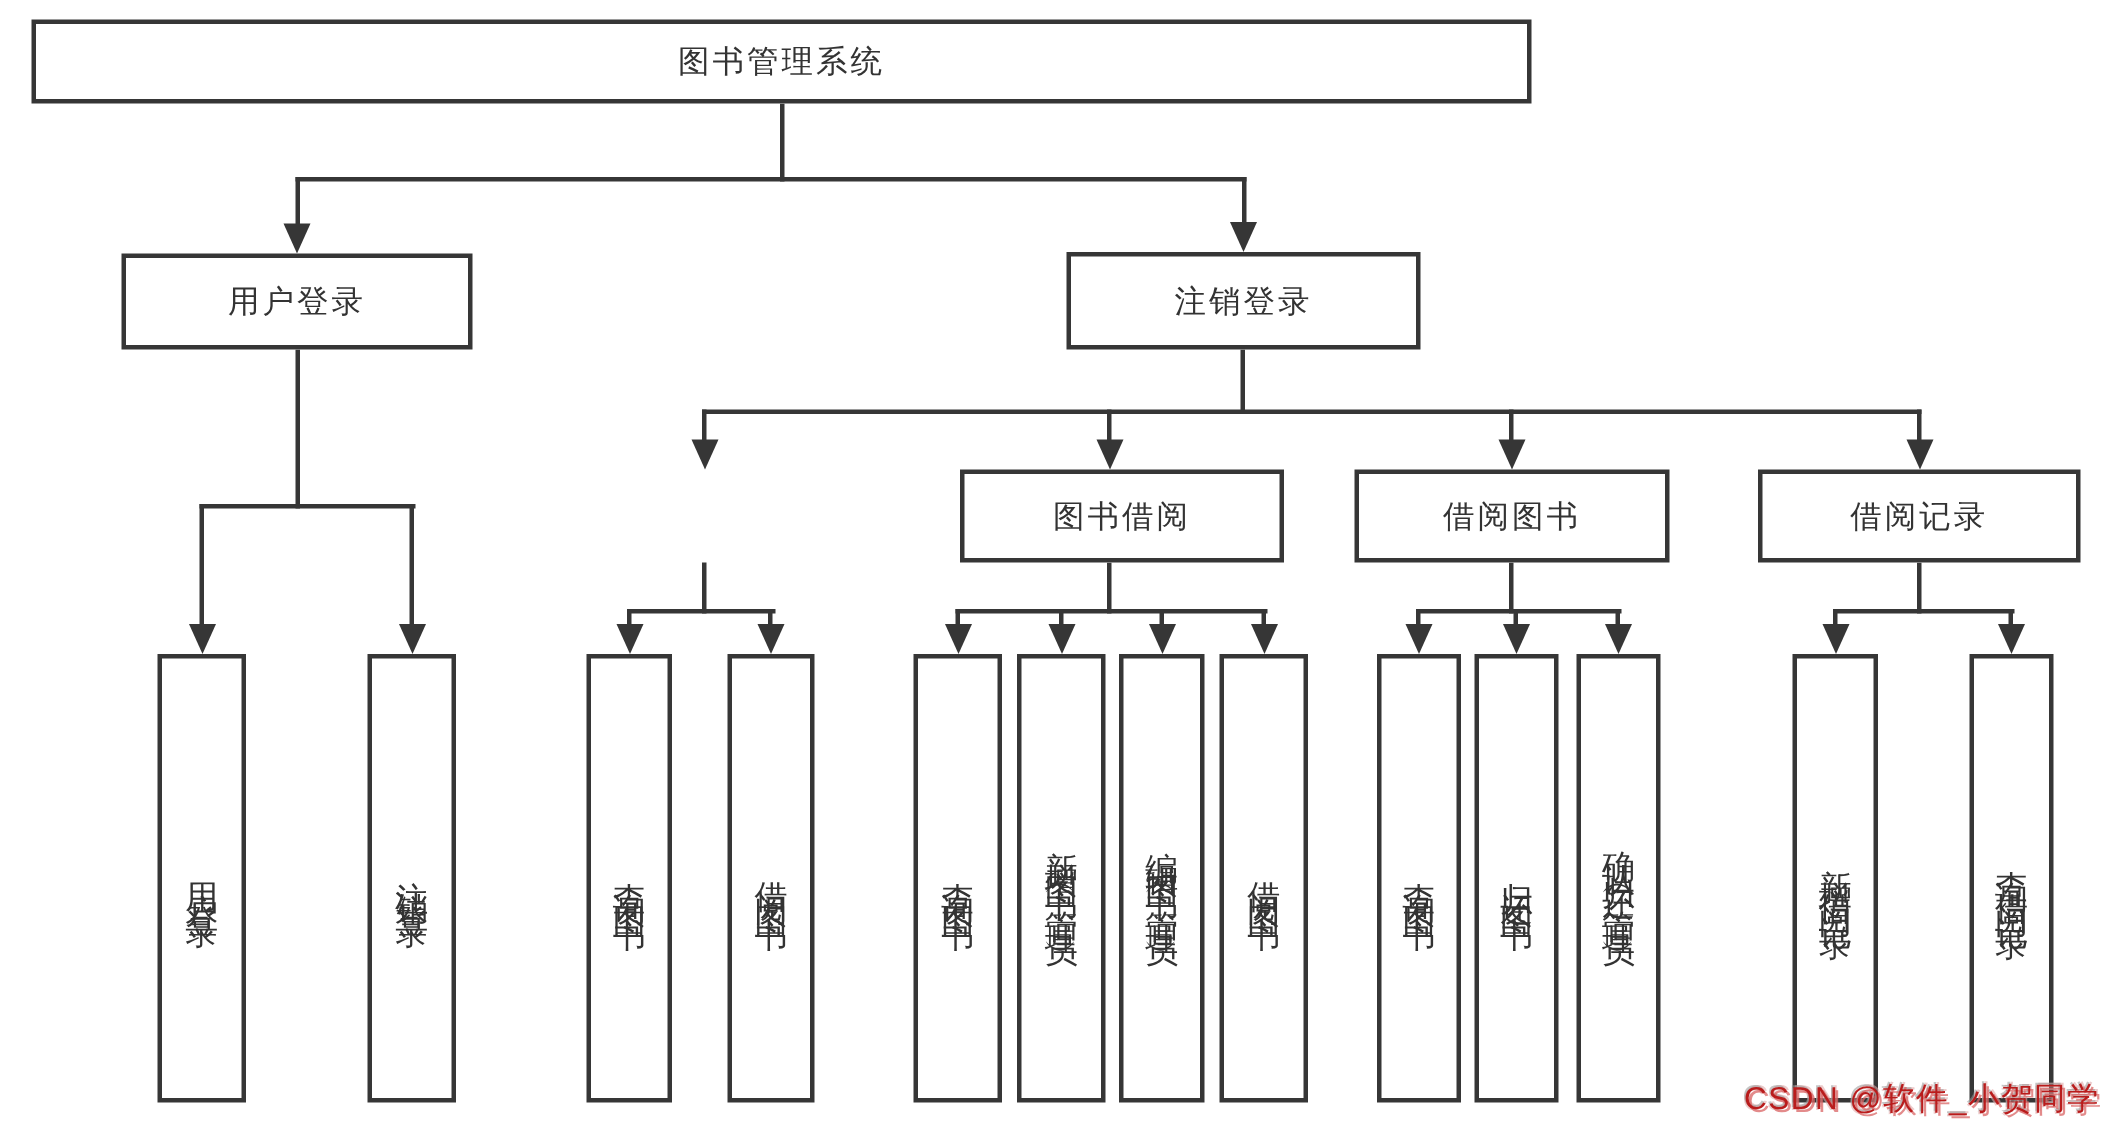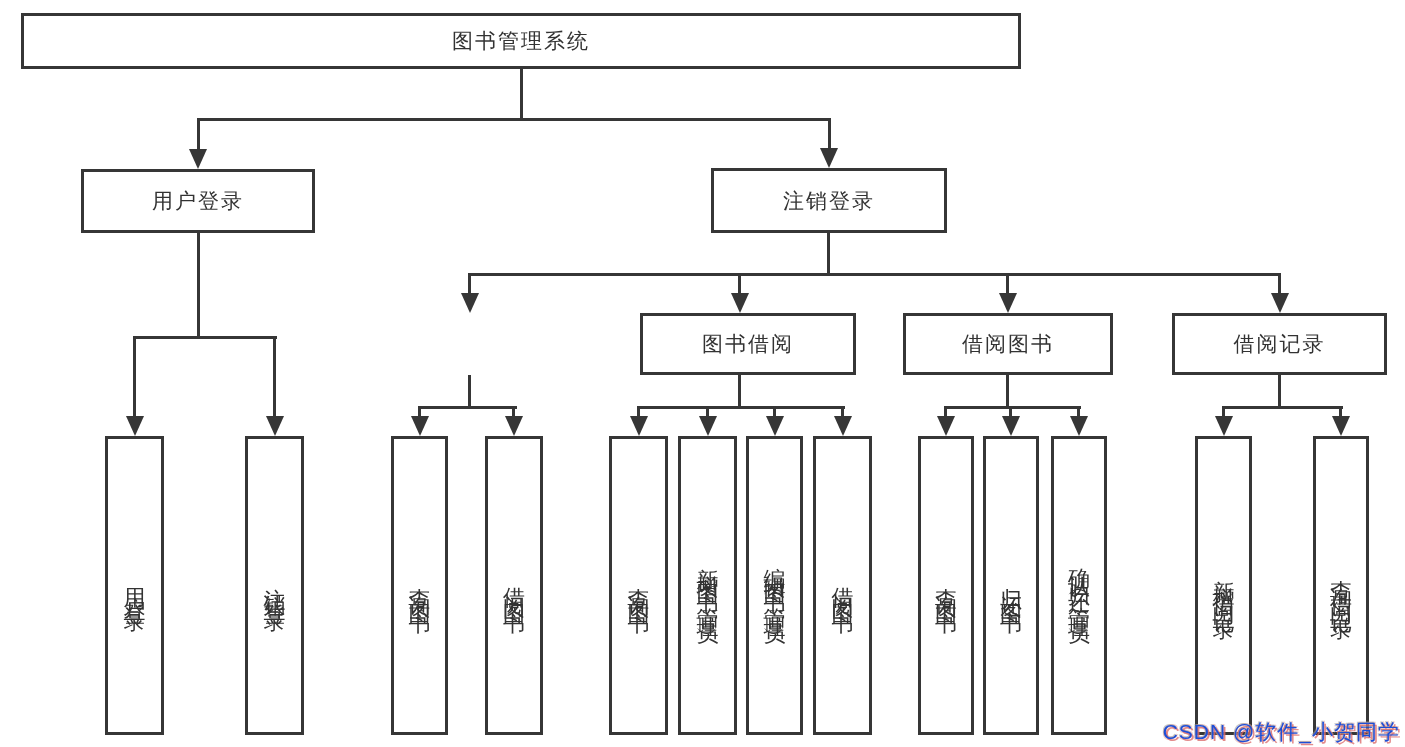--- a/index.html
+++ b/index.html
@@ -58,7 +58,7 @@
     bottom:1px;
     font-size:21px;
     letter-spacing:1px;
-    color:#1d4ed8;
+    color:#b91c1c;
     text-shadow:2px 2px 0 rgba(217,100,100,0.75),
                 -1px -1px 0 rgba(150,150,150,0.55),
                 1px -1px 0 rgba(224,170,170,0.6),

